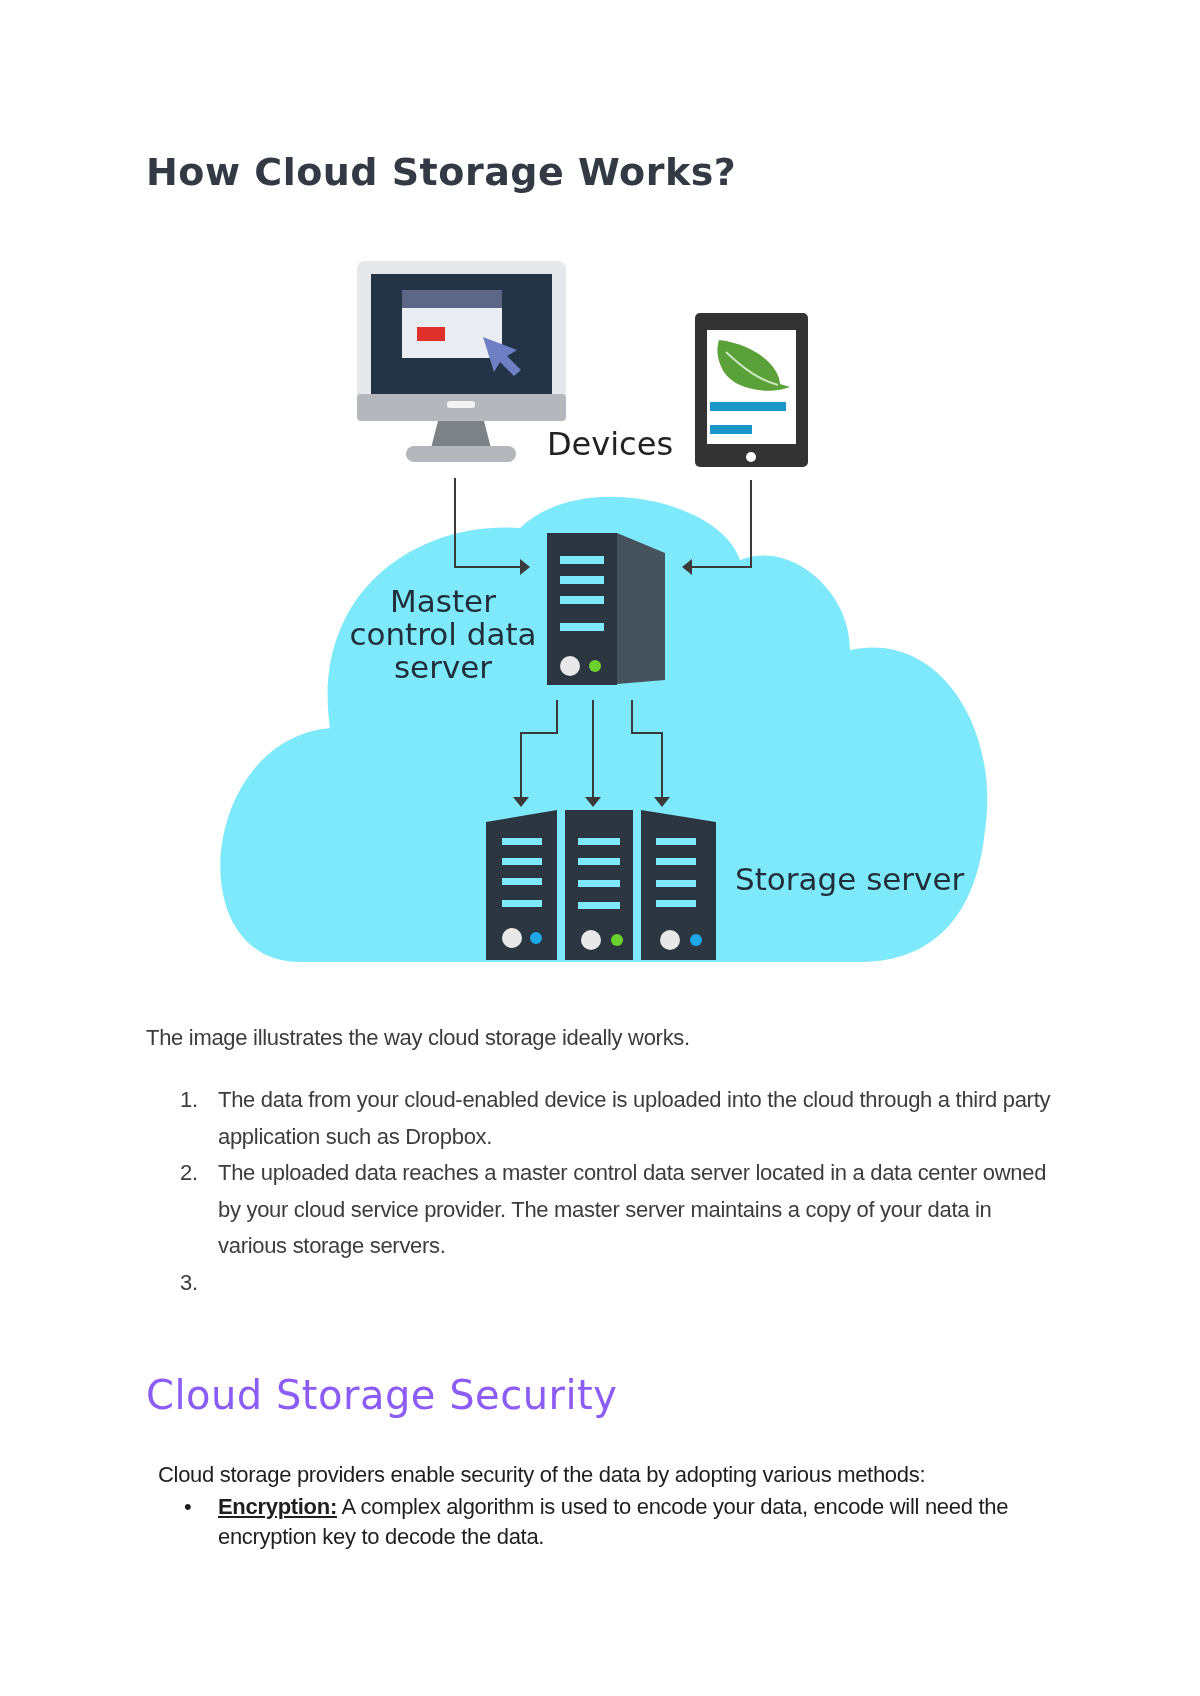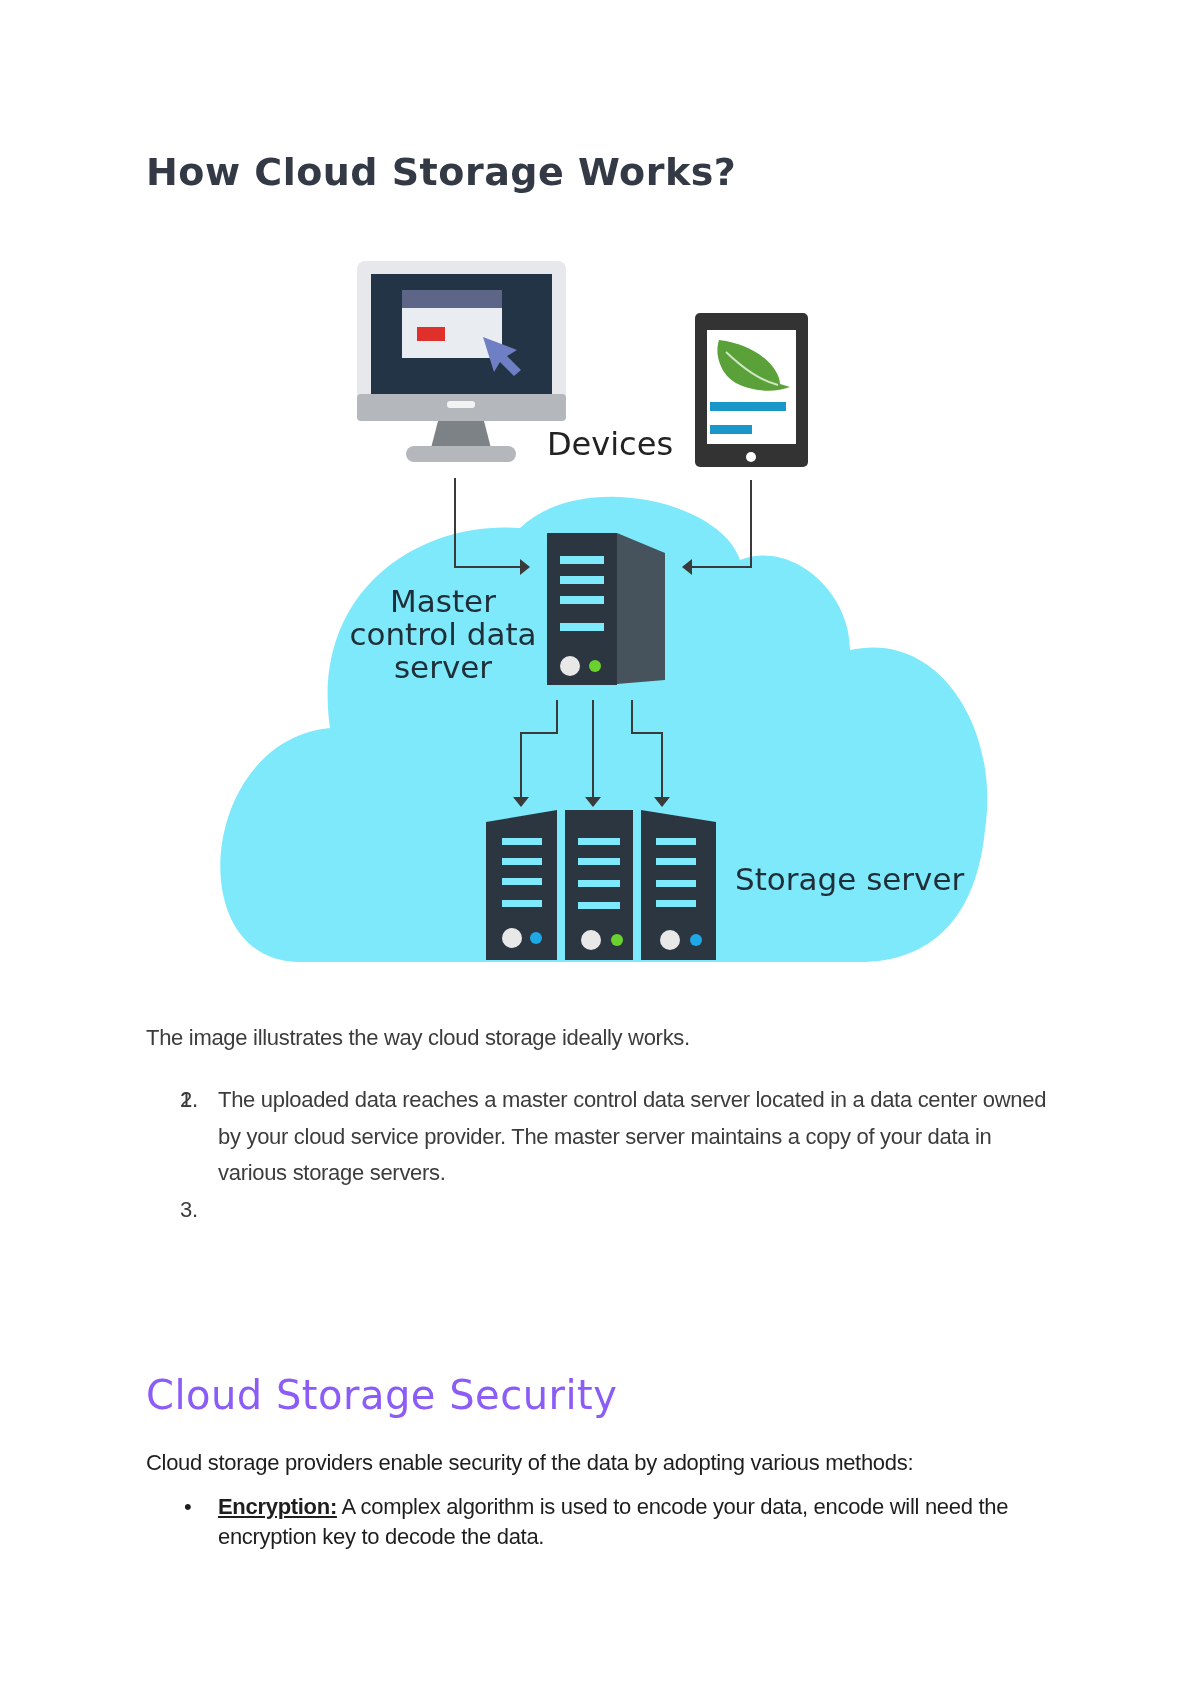--- a/index.html
+++ b/index.html
@@ -142,6 +142,7 @@
 <ol class="steps">
   <li>
     <span class="num">1.</span>
+    <span>The data from your cloud-enabled device is uploaded into the cloud through a third party application such as Dropbox.</span>
   </li>
   <li>
     <span class="num">2.</span>

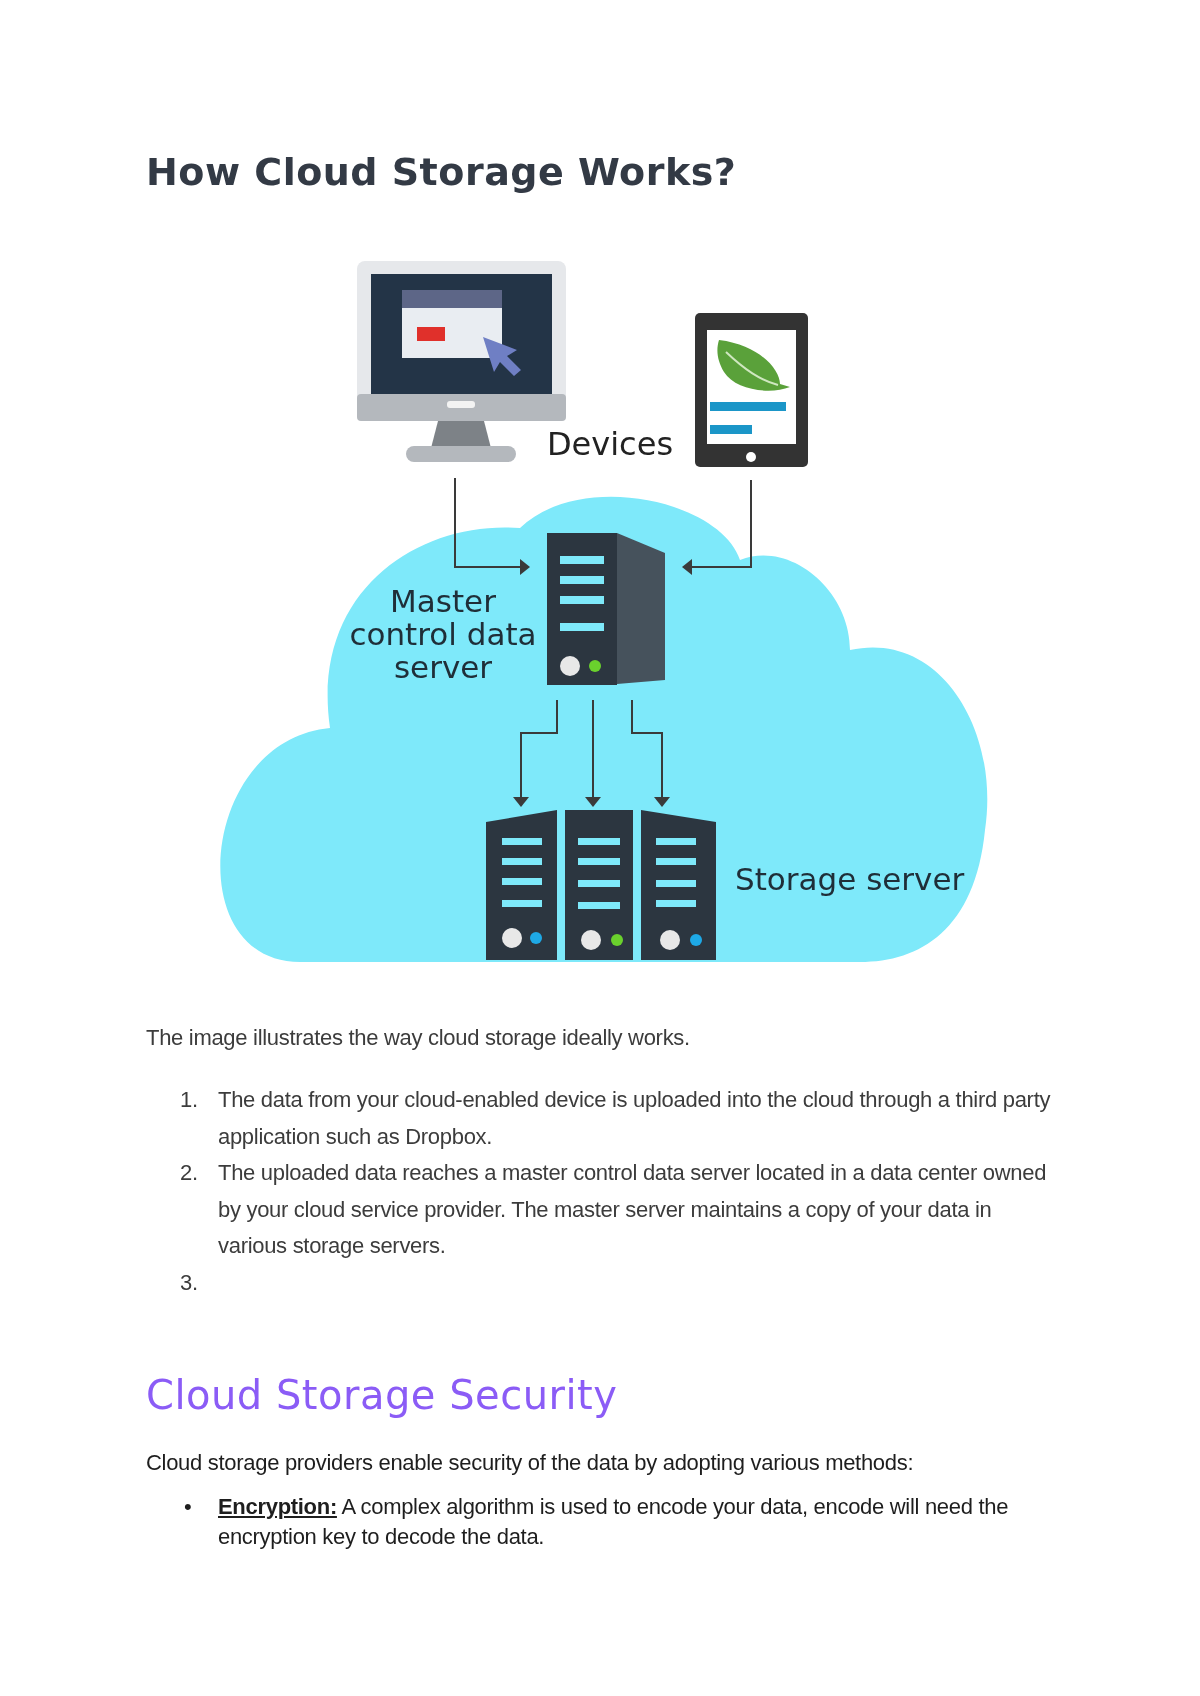--- a/index.html
+++ b/index.html
@@ -30,7 +30,7 @@
       font-size: 40px; color: #8b5cf6; letter-spacing: 0.5px;
     }
     .section-intro {
-      position: absolute; left: 146px; top: 1450px; margin: 0;
+      position: absolute; left: 146px; top: 1450px; margin: 12px;
       font-size: 22px; color: #1e1e1e; letter-spacing: -0.3px;
     }
     .methods {

